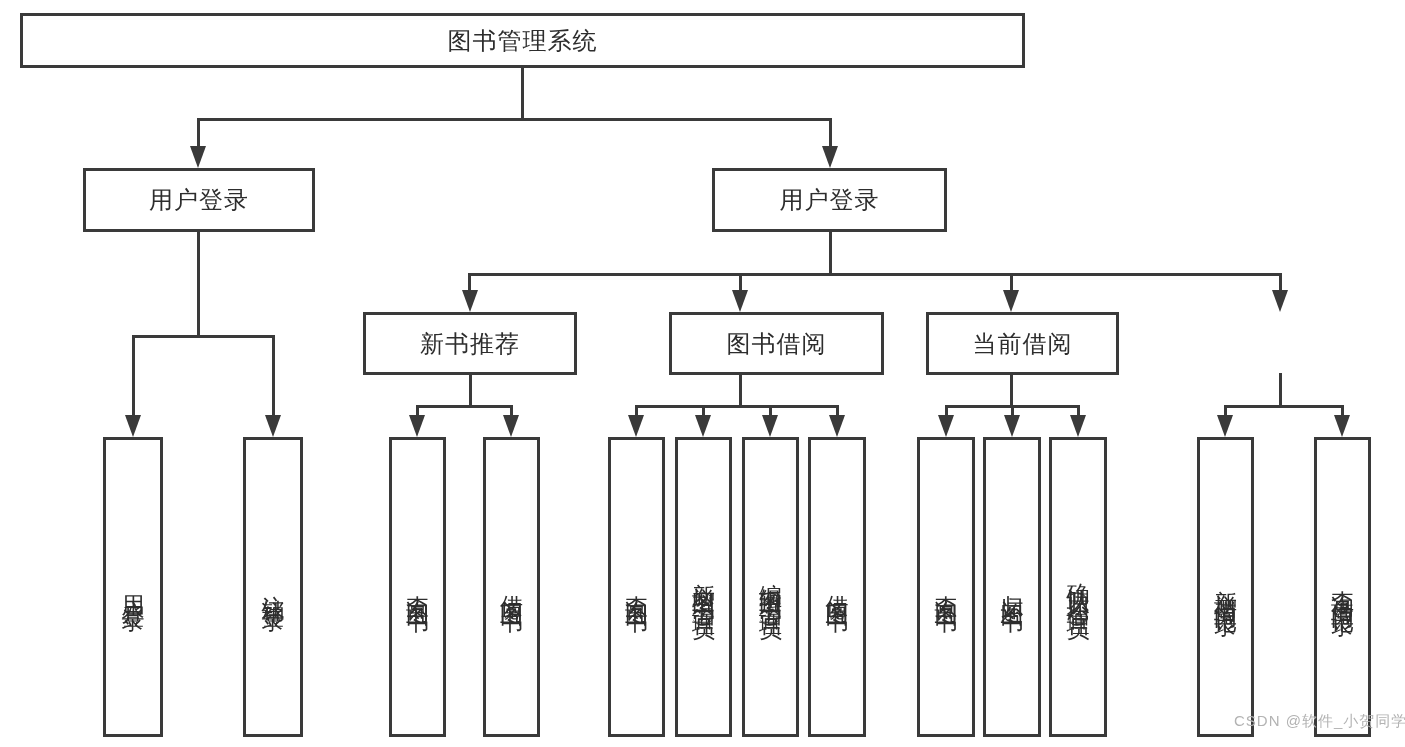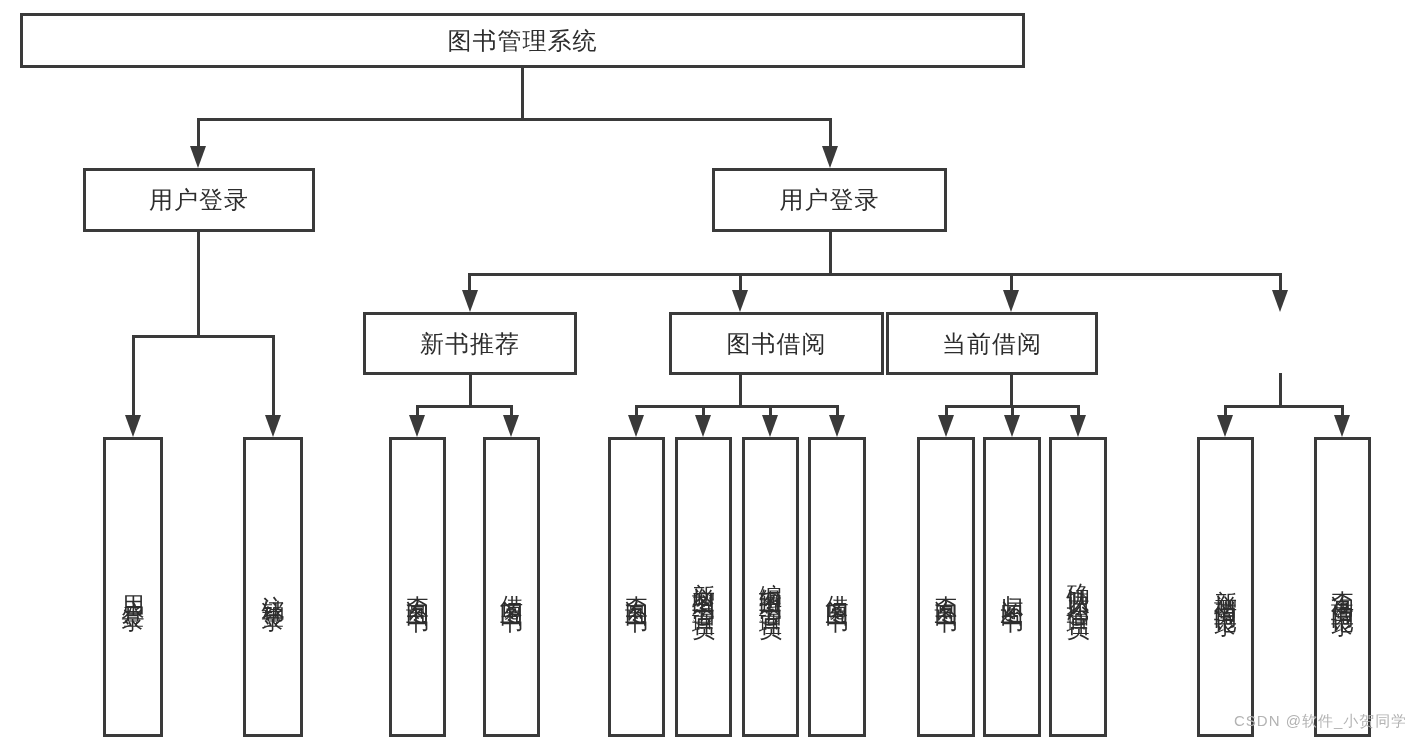--- a/index.html
+++ b/index.html
@@ -101,7 +101,7 @@
 
   <div class="box" style="left:363px;  top:312px; width:214px; height:63px;">新书推荐</div>
   <div class="box" style="left:633px;  top:312px; width:215px; height:63px;margin-left:36px;">图书借阅</div>
-  <div class="box" style="left:886px;  top:312px; width:212px; height:63px;">当前借阅</div>
+  <div class="box" style="left:926px;  top:312px; width:193px; height:63px;">当前借阅</div>
 
   <div>
     <div class="vline" style="left:469px; top:373px; height:32px;"></div>

